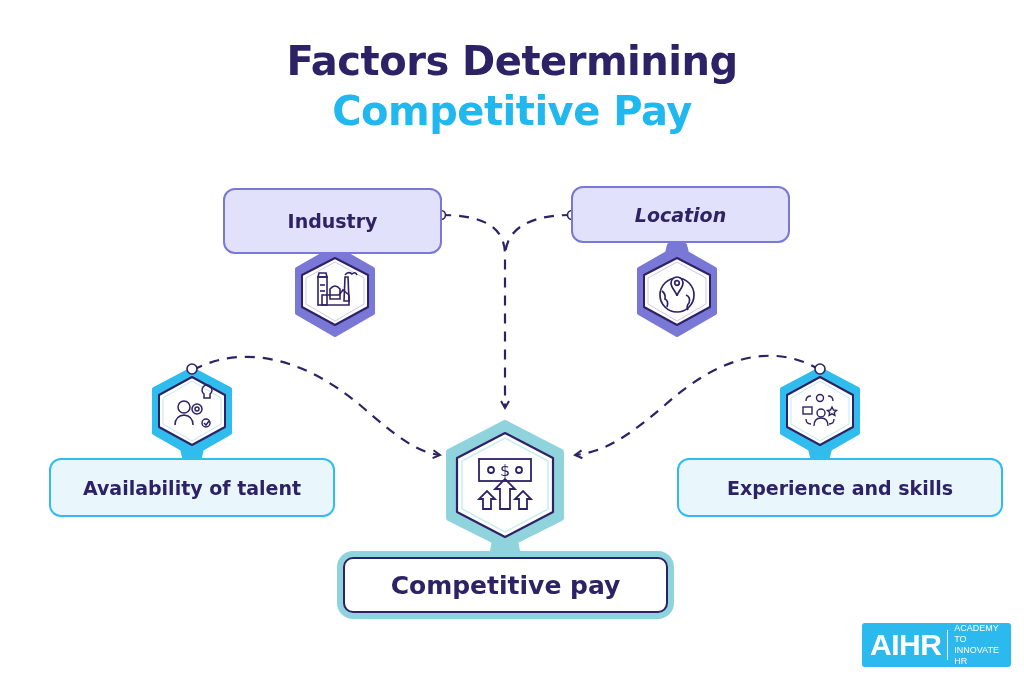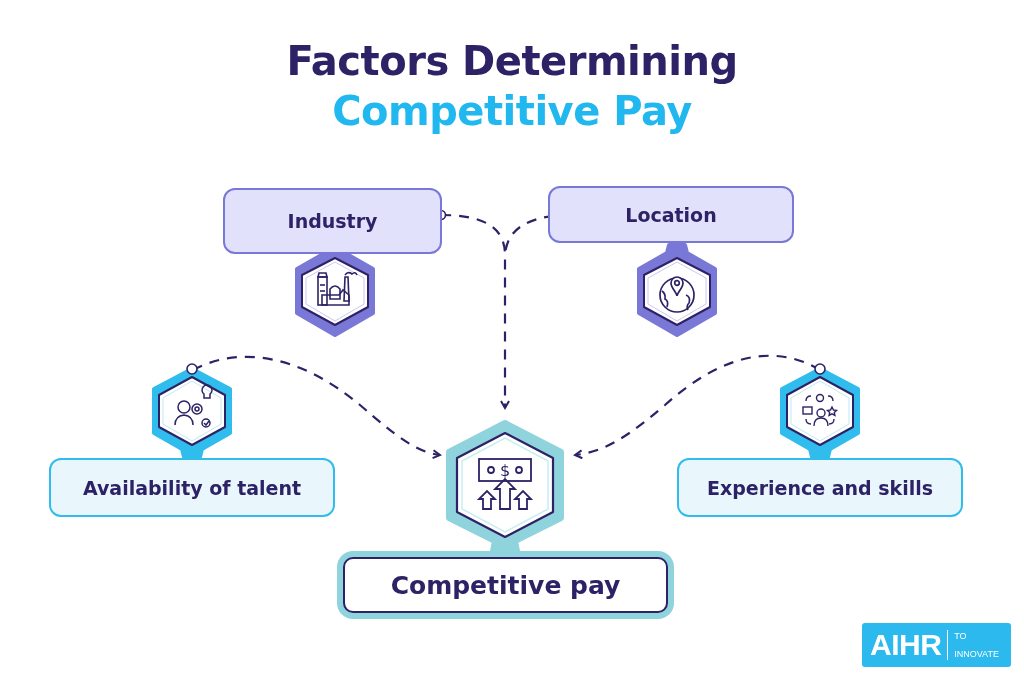--- a/index.html
+++ b/index.html
@@ -132,7 +132,7 @@
   <span>Industry</span>
 </div>
 
-<div class="box purple" style="left:548px; top:186px; width:246px; height:57px;">
+<div class="box purple" style="left:571px; top:186px; width:219px; height:57px;font-style:italic;">
   <span>Location</span>
 </div>
 

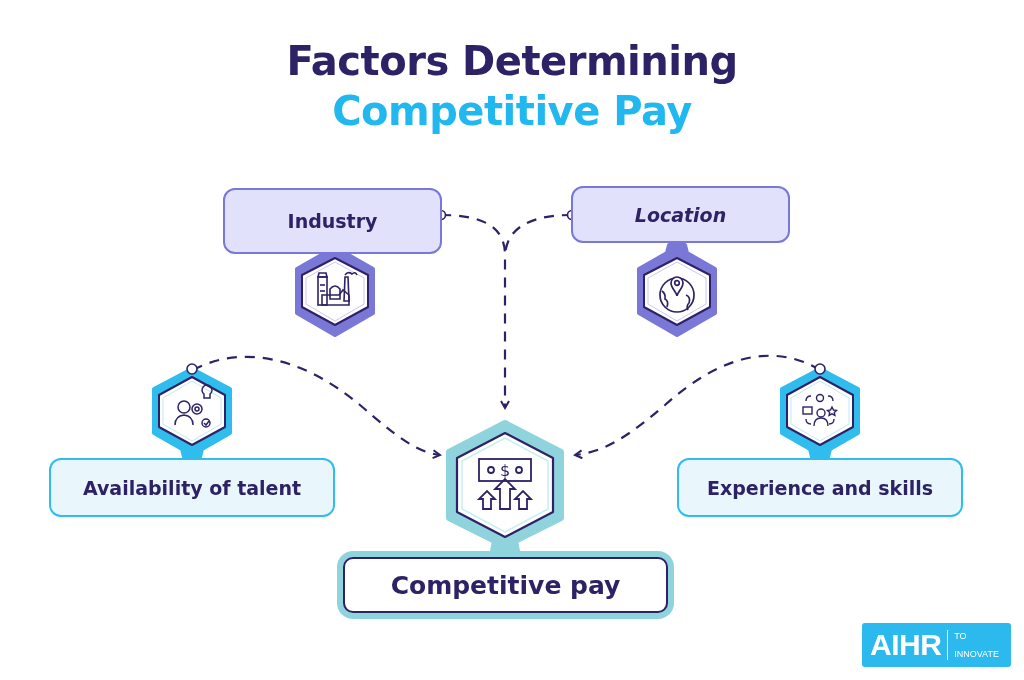--- a/index.html
+++ b/index.html
@@ -140,7 +140,7 @@
   <span>Availability of talent</span>
 </div>
 
-<div class="box blue" style="left:677px; top:458px; width:286px; height:59px;">
+<div class="box blue" style="left:677px; top:458px; width:326px; height:59px;">
   <span>Experience and skills</span>
 </div>
 

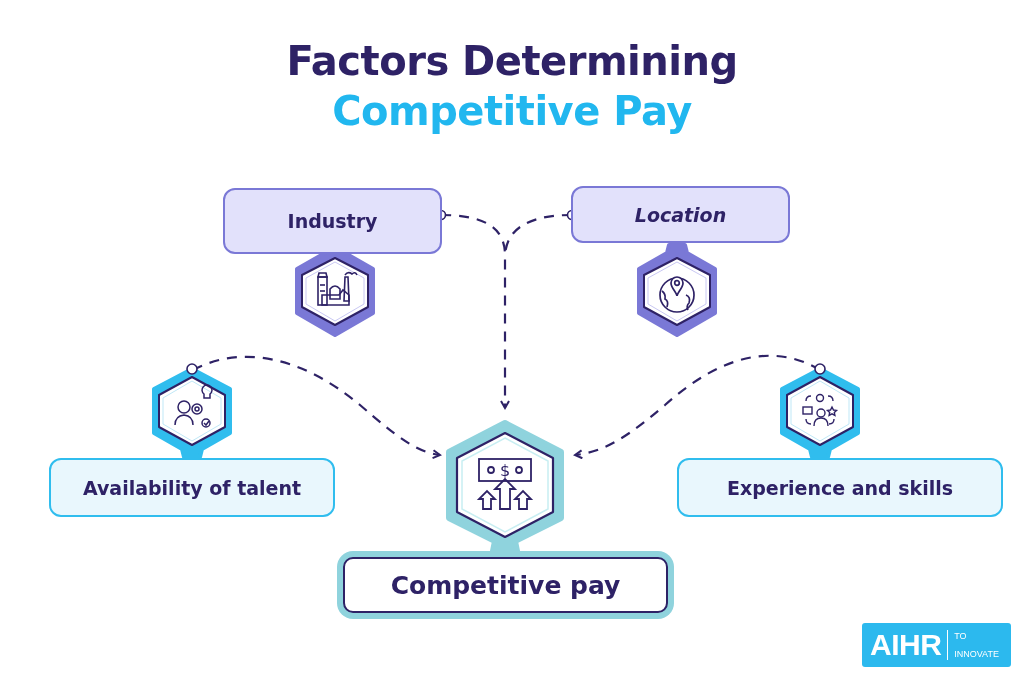--- a/index.html
+++ b/index.html
@@ -23,7 +23,7 @@
           border-radius: 3px; display: flex; align-items: center; color: #fff; justify-content: flex-end; }
   .logo .mark { font-family: "Liberation Sans", sans-serif; font-weight: bold; font-size: 30px; padding-left: 8px; letter-spacing: -0.5px; }
   .logo .sep { width: 1px; height: 30px; background: #fff; margin: 0 6px; }
-  .logo .tag { font-family: "Liberation Sans", sans-serif; font-size: 9px; line-height: 18px; }
+  .logo .tag { font-family: "Liberation Sans", sans-serif; font-size: 9px; line-height: 11px; }
 </style>
 </head>
 <body>

